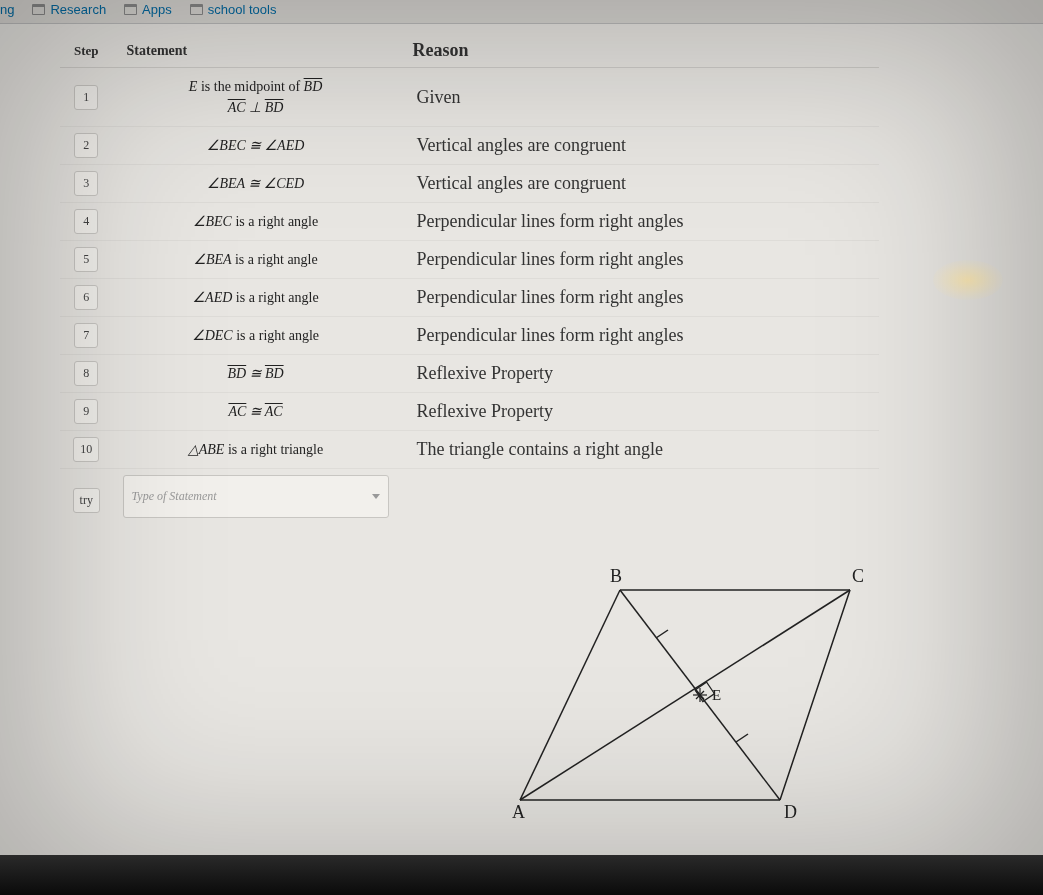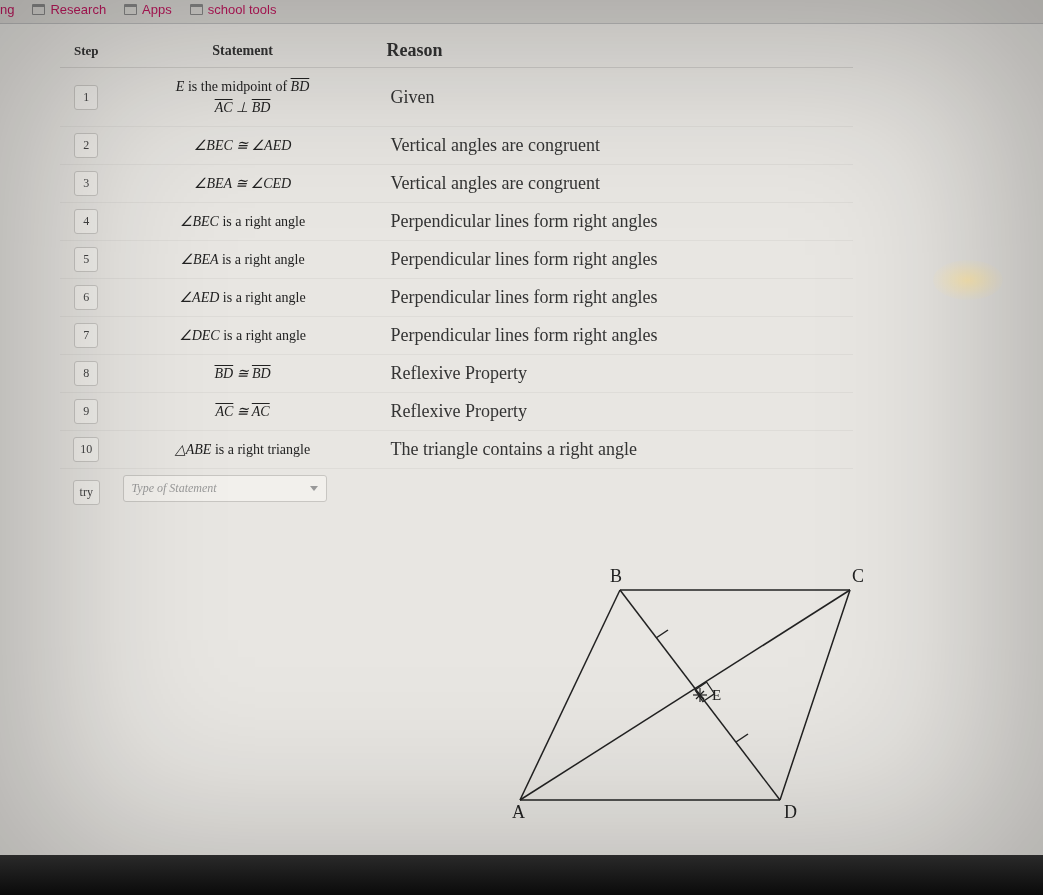--- a/index.html
+++ b/index.html
@@ -21,7 +21,7 @@
     border-bottom: 1px solid #bbb;
     font-family: Arial, sans-serif;
     font-size: 13px;
-    color: #be185d;
+    color: #0369a1;
   }
   .bm-item { display: flex; align-items: center; gap: 5px; cursor: pointer; }
   .folder-icon {

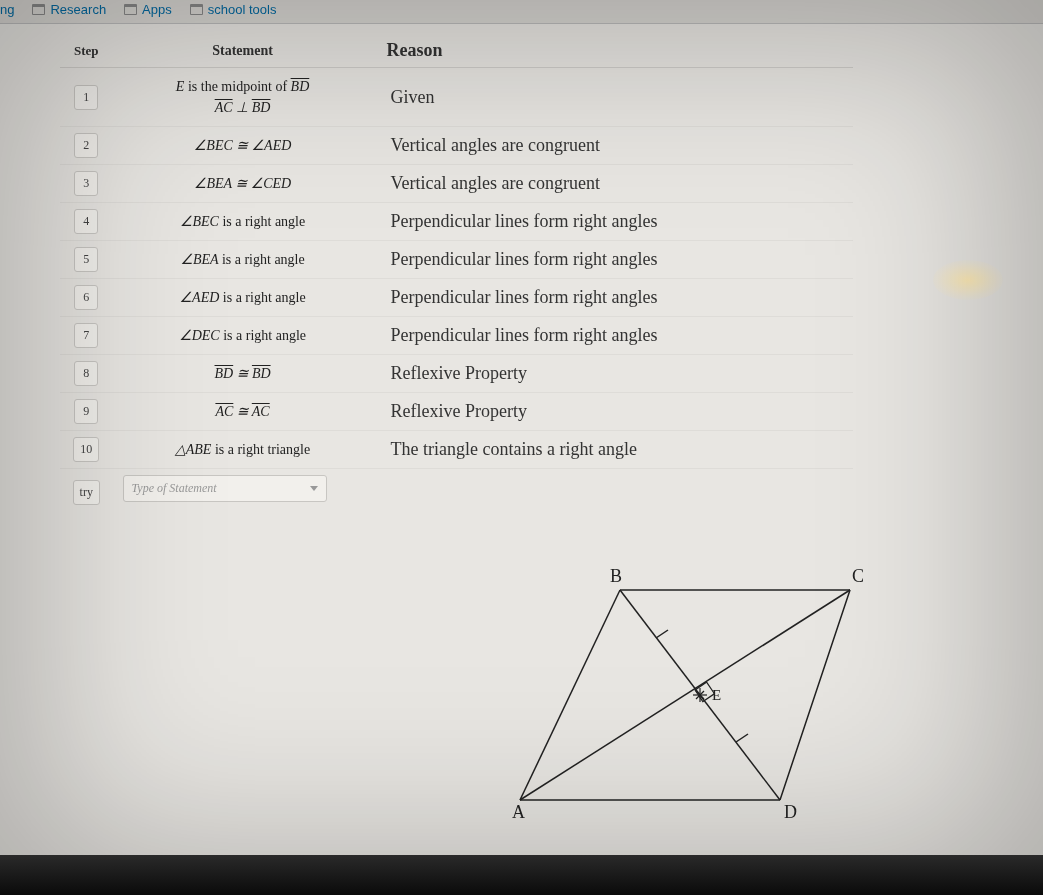--- a/index.html
+++ b/index.html
@@ -150,7 +150,7 @@
     <thead>
       <tr>
         <th class="step-cell">Step</th>
-        <th class="stmt-cell" style="font-style:normal;text-align:center;">Statement</th>
+        <th class="stmt-cell" style="font-style:normal;">Statement</th>
         <th class="reason-cell">Reason</th>
       </tr>
     </thead>

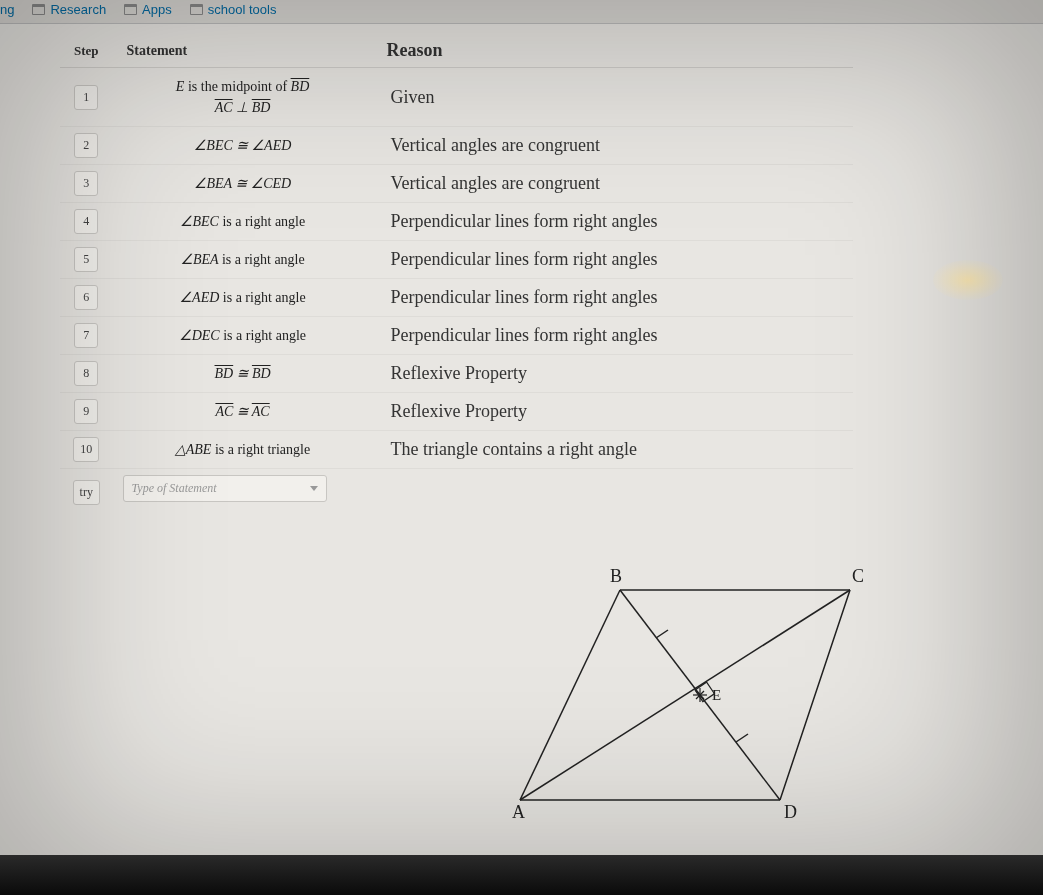--- a/index.html
+++ b/index.html
@@ -82,8 +82,8 @@
   .dual-line { line-height: 1.5; }
   .try-row td { border-bottom: none; padding-top: 6px;}
   .type-select {
-    width: 204px;
-    padding: 5px 8px;
+    width: 266px;
+    padding: 13px 8px;
     border: 1px solid #c8c6c2;
     border-radius: 3px;
     background: #f2f0ec;

